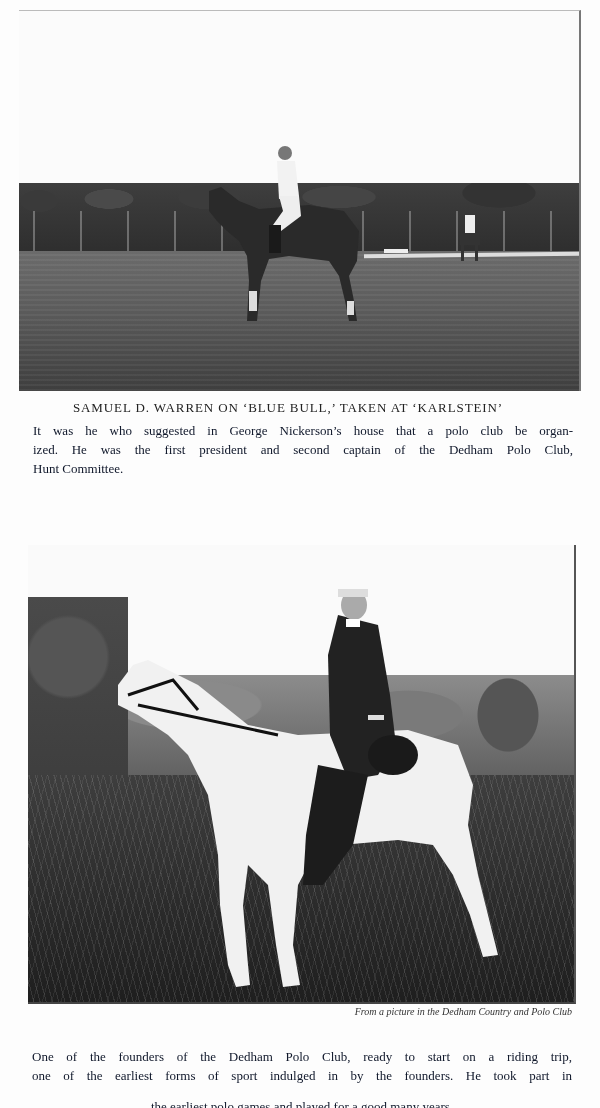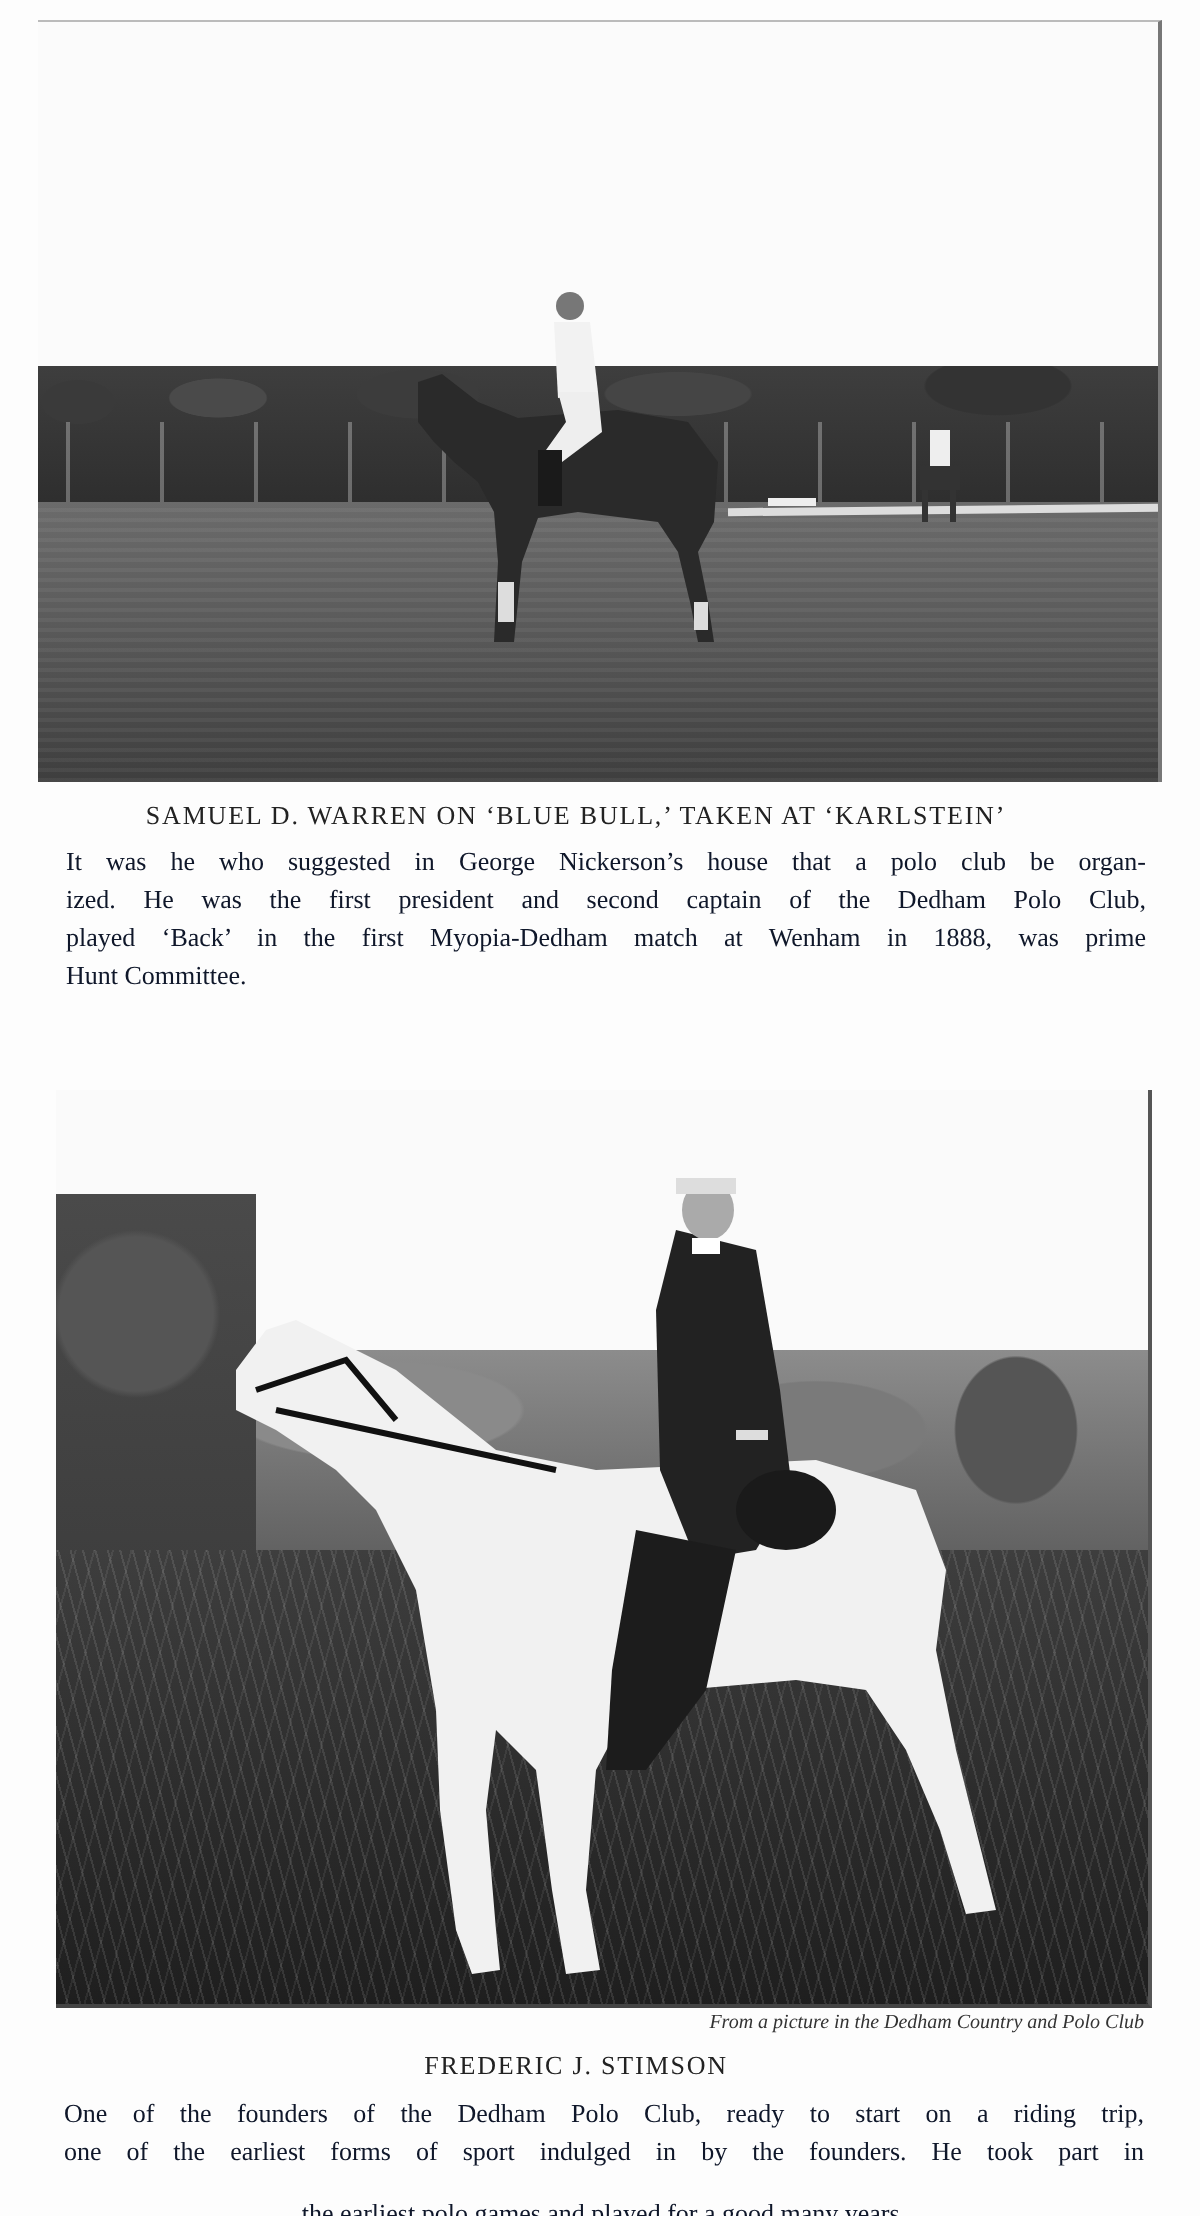--- a/index.html
+++ b/index.html
@@ -101,7 +101,6 @@
   <div class="cap-body b1">
     <span class="cap-line">It was he who suggested in George Nickerson’s house that a polo club be organ-</span>
     <span class="cap-line">ized. He was the first president and second captain of the Dedham Polo Club,</span>
-    <span class="cap-line">played ‘Back’ in the first Myopia-Dedham match at Wenham in 1888, was prime</span>
     <span class="cap-line last">Hunt Committee.</span>
   </div>
 

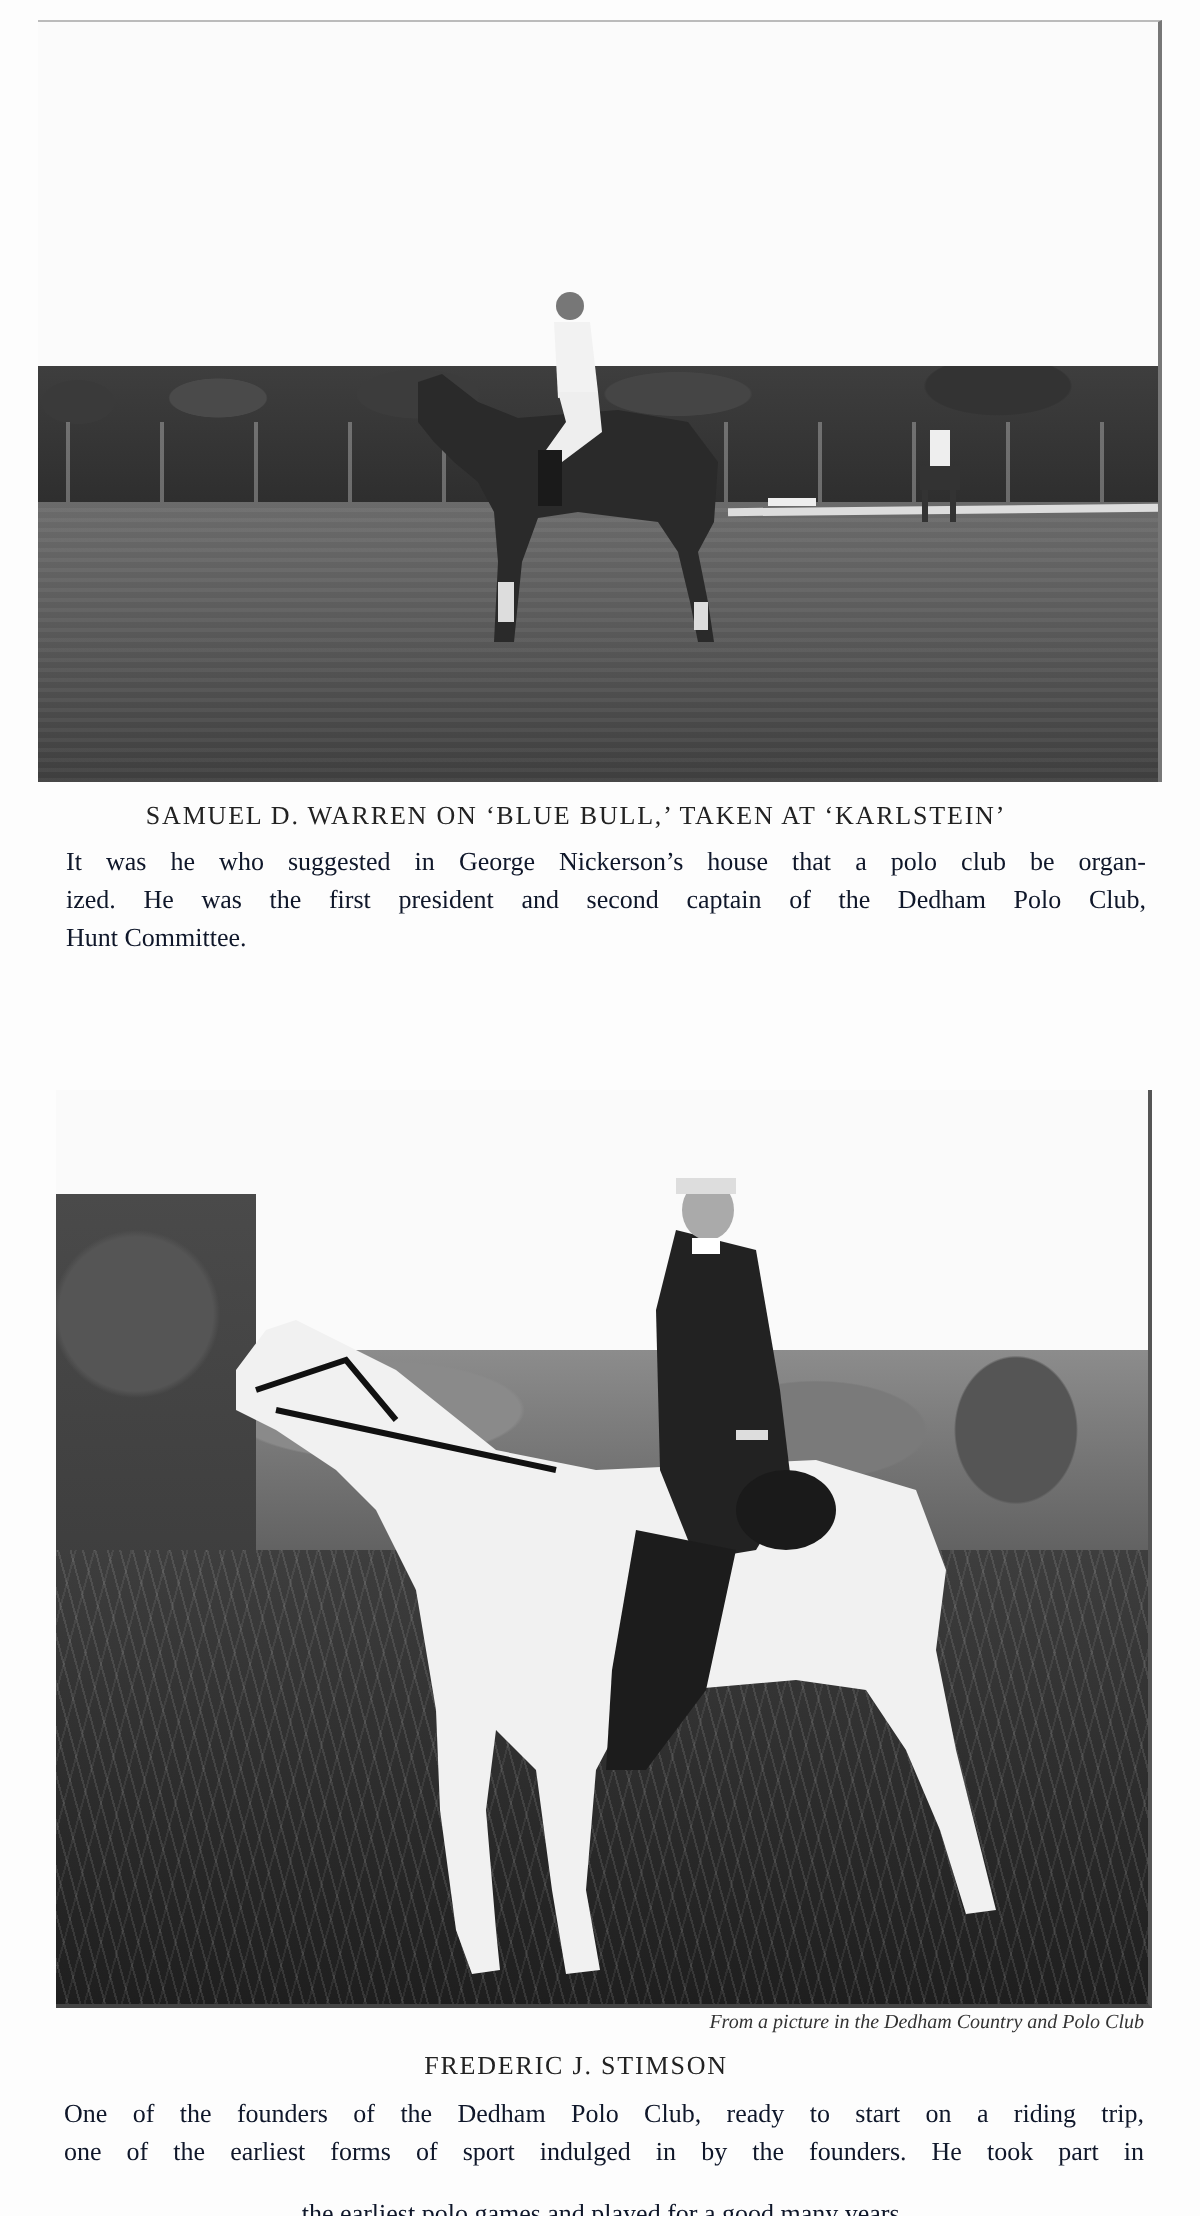--- a/index.html
+++ b/index.html
@@ -131,7 +131,6 @@
   </div>
 
   <div class="credit">From a picture in the Dedham Country and Polo Club</div>
-  <div class="cap-head h2">FREDERIC J. STIMSON</div>
   <div class="cap-body b2">
     <span class="cap-line">One of the founders of the Dedham Polo Club, ready to start on a riding trip,</span>
     <span class="cap-line">one of the earliest forms of sport indulged in by the founders.  He took part in</span>

